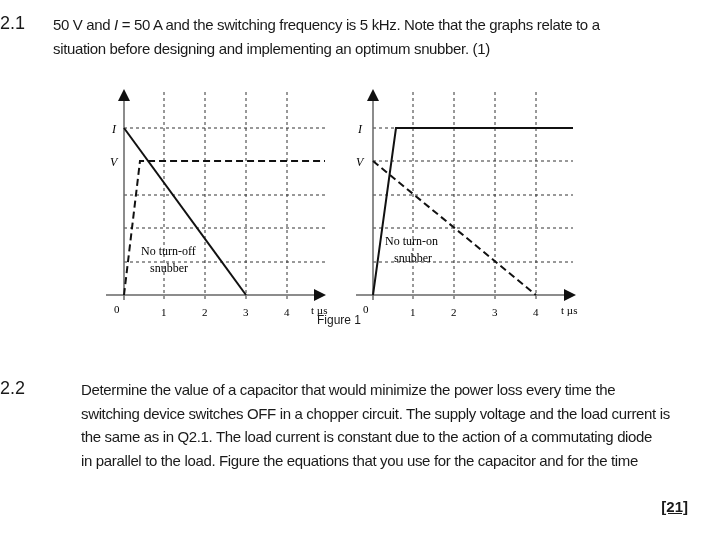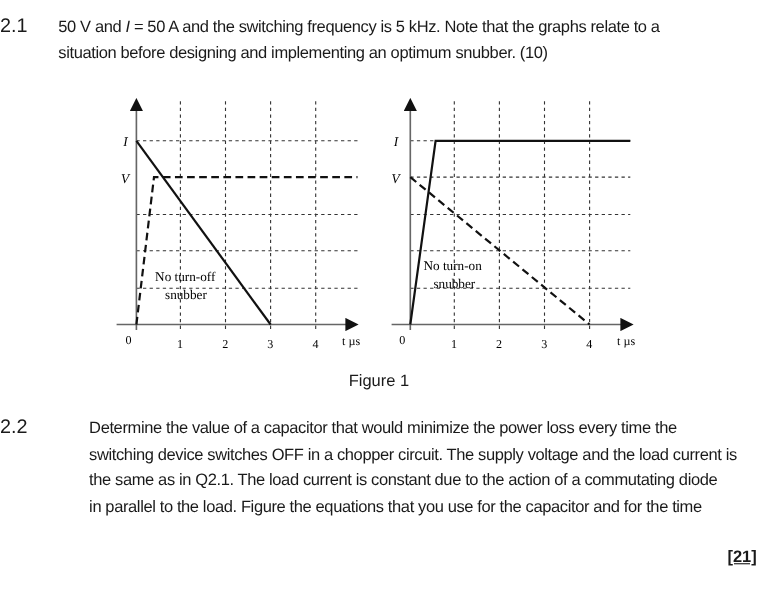--- a/index.html
+++ b/index.html
@@ -19,7 +19,7 @@
 <div class="qnum" style="top:13px;">2.1</div>
 <div class="para" style="top:13px;">
   <div><span>50 V and </span><i>I</i><span> = 50 A and the switching frequency is 5 kHz.  Note that the graphs relate to a</span></div>
-  <div>situation before designing and implementing an optimum snubber. (10)</div>
+  <div>situation before designing and implementing an optimum snubber. (1)</div>
 </div>
 
 <svg id="figure" width="713" height="340">

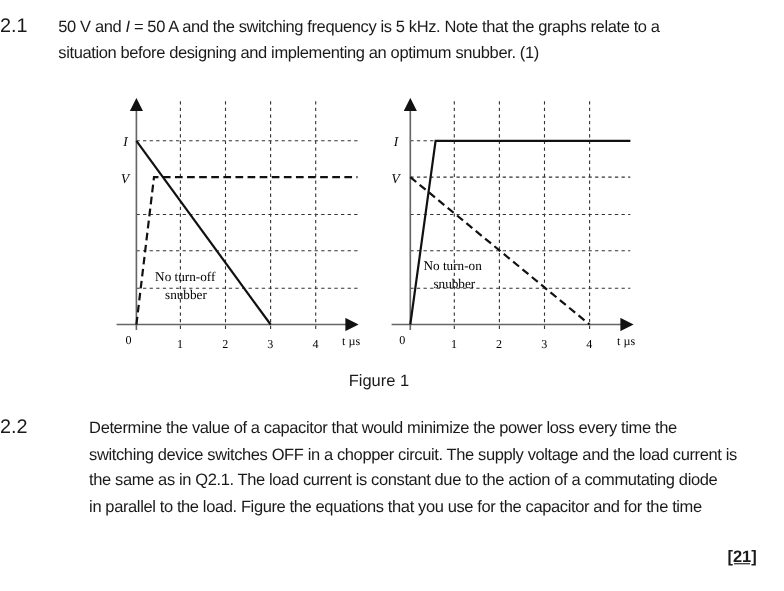--- a/index.html
+++ b/index.html
@@ -9,7 +9,7 @@
   .para { position:absolute; left:53px; width:650px; font-size:15px; line-height:23.5px; letter-spacing:-0.35px; }
   .para i { font-style:italic; }
   #figure { position:absolute; left:0; top:0; }
-  .caption { position:absolute; left:317px; top:338px; font-size:15px; }
+  .caption { position:absolute; left:317px; top:313px; font-size:12px; }
   .marks { position:absolute; right:25px; top:498px; font-size:15px; font-weight:bold;text-decoration:underline; }
   svg text { font-family:"Liberation Serif", serif; }
 </style>

